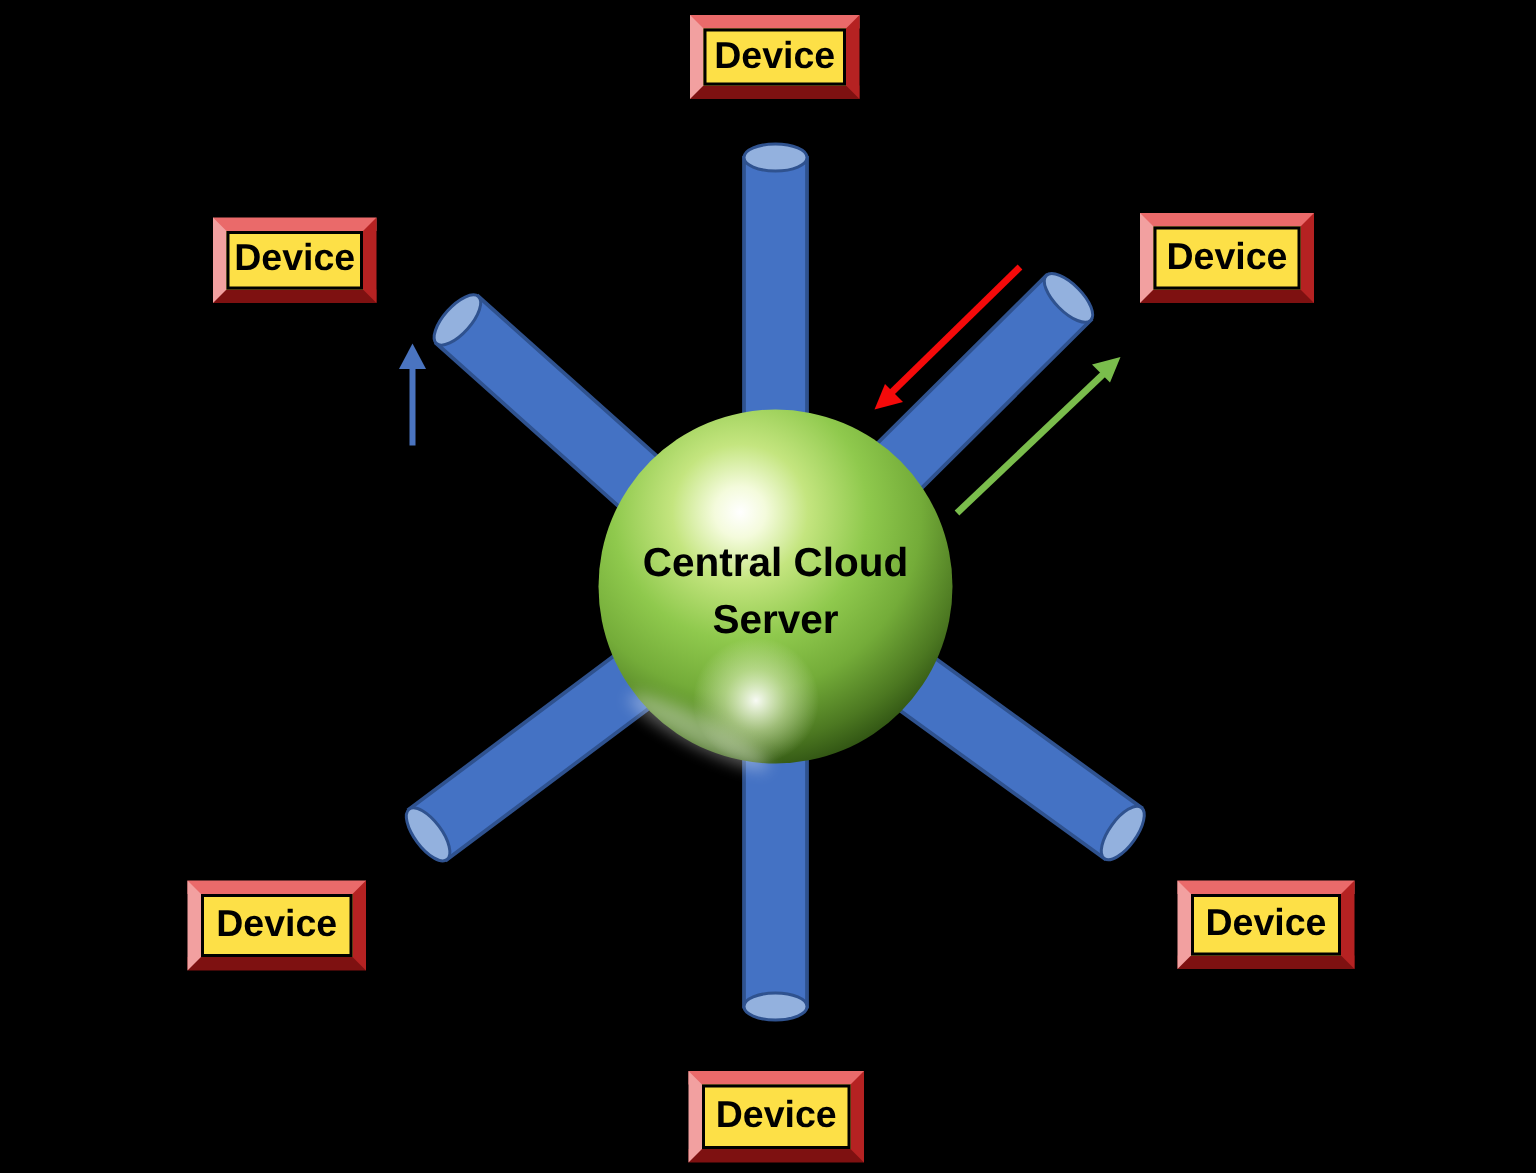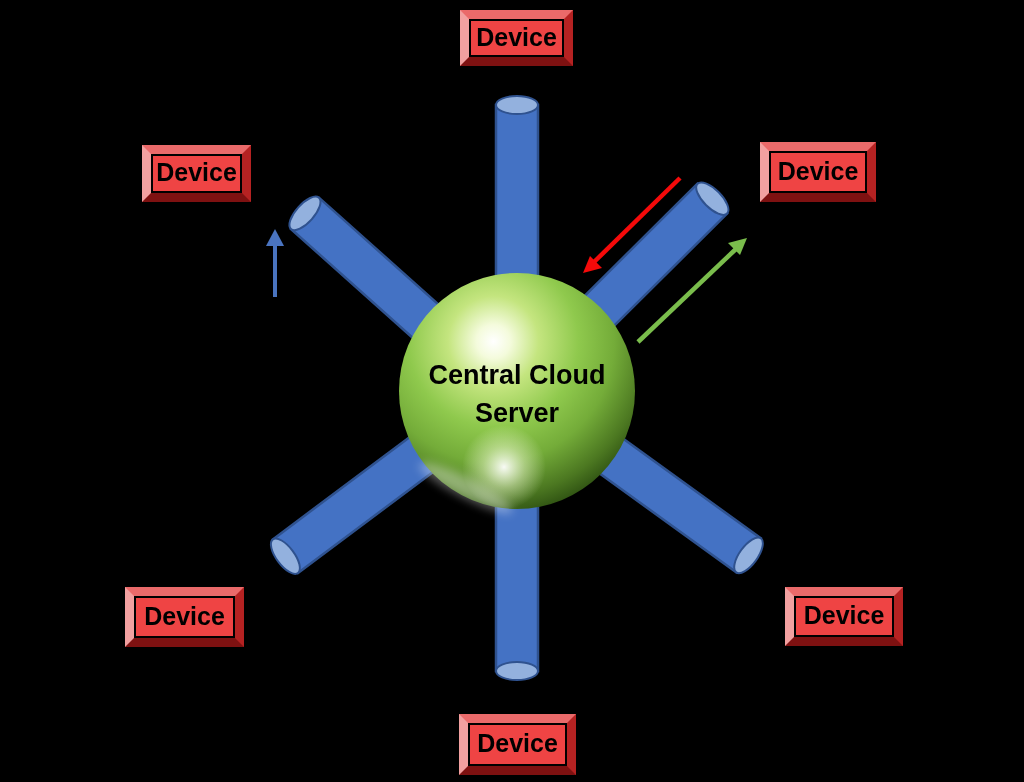--- a/index.html
+++ b/index.html
@@ -40,7 +40,7 @@
     height: 100%;
     box-sizing: border-box;
     border: 2px solid #000000;
-    background: #ef4444;
+    background: #fde047;
     display: flex;
     align-items: center;
     justify-content: center;

